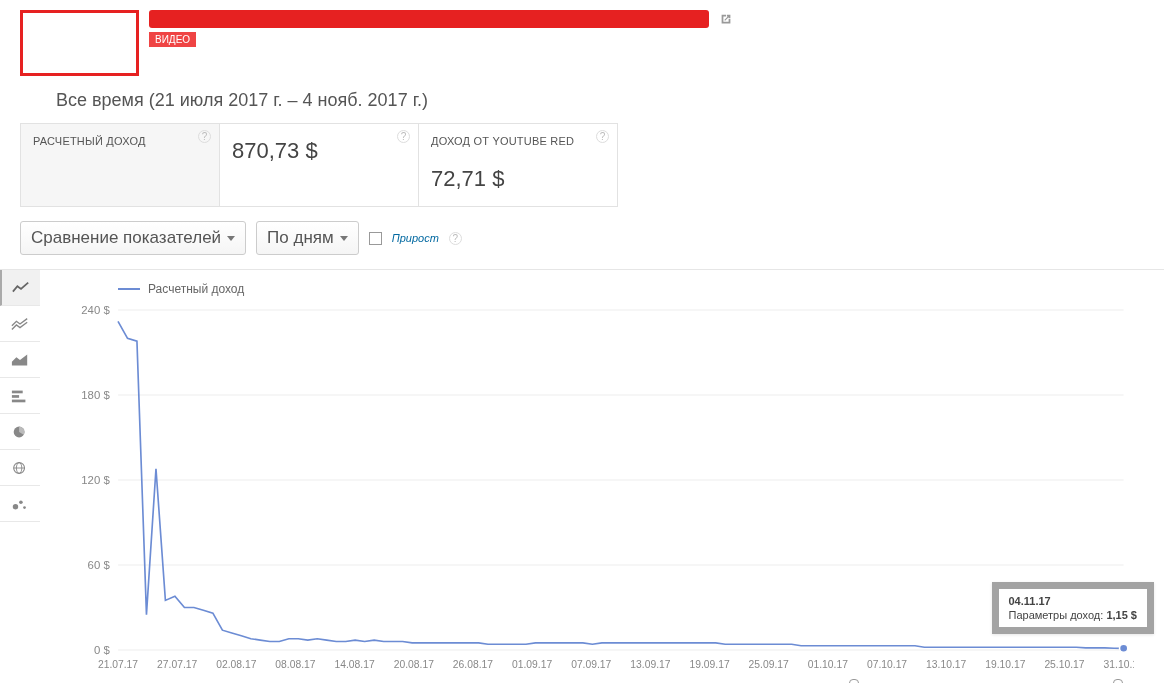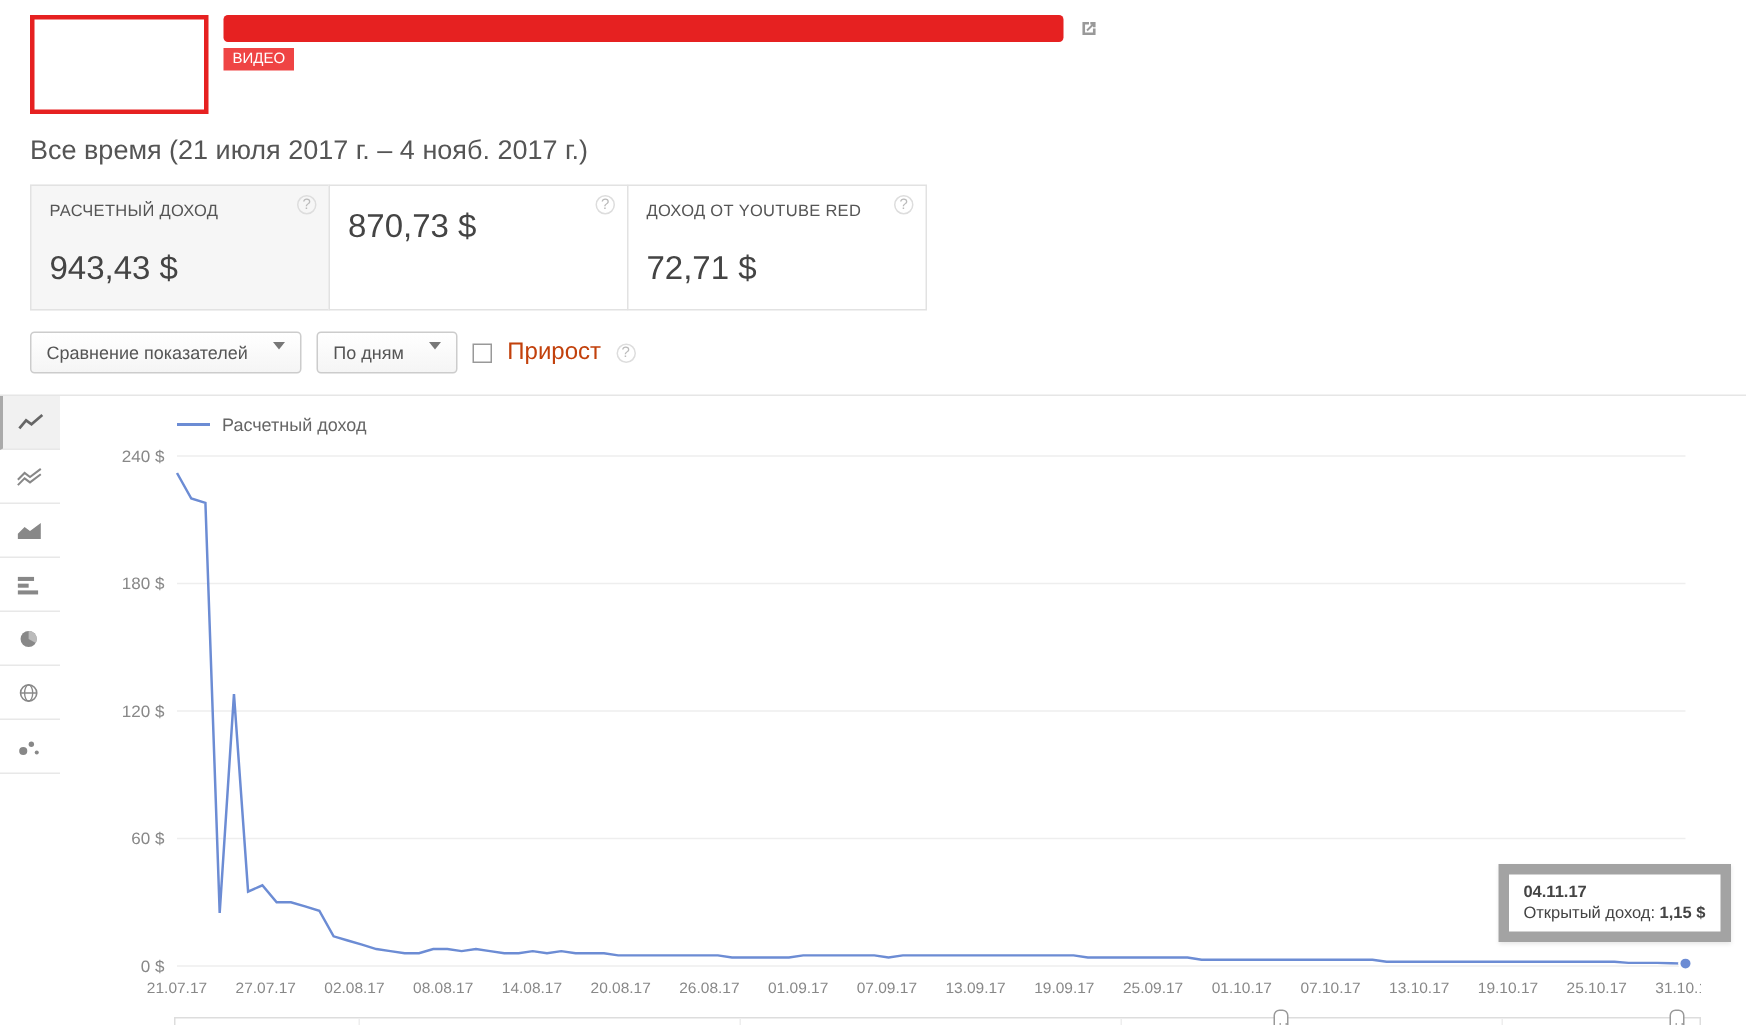--- a/index.html
+++ b/index.html
@@ -40,6 +40,7 @@
     font-size: 18px;
     color: #555;
     padding: 14px 20px 12px 20px;
+    margin-left: 36px;
   }
   .cards { display: flex; padding: 0 20px; }
   .card {

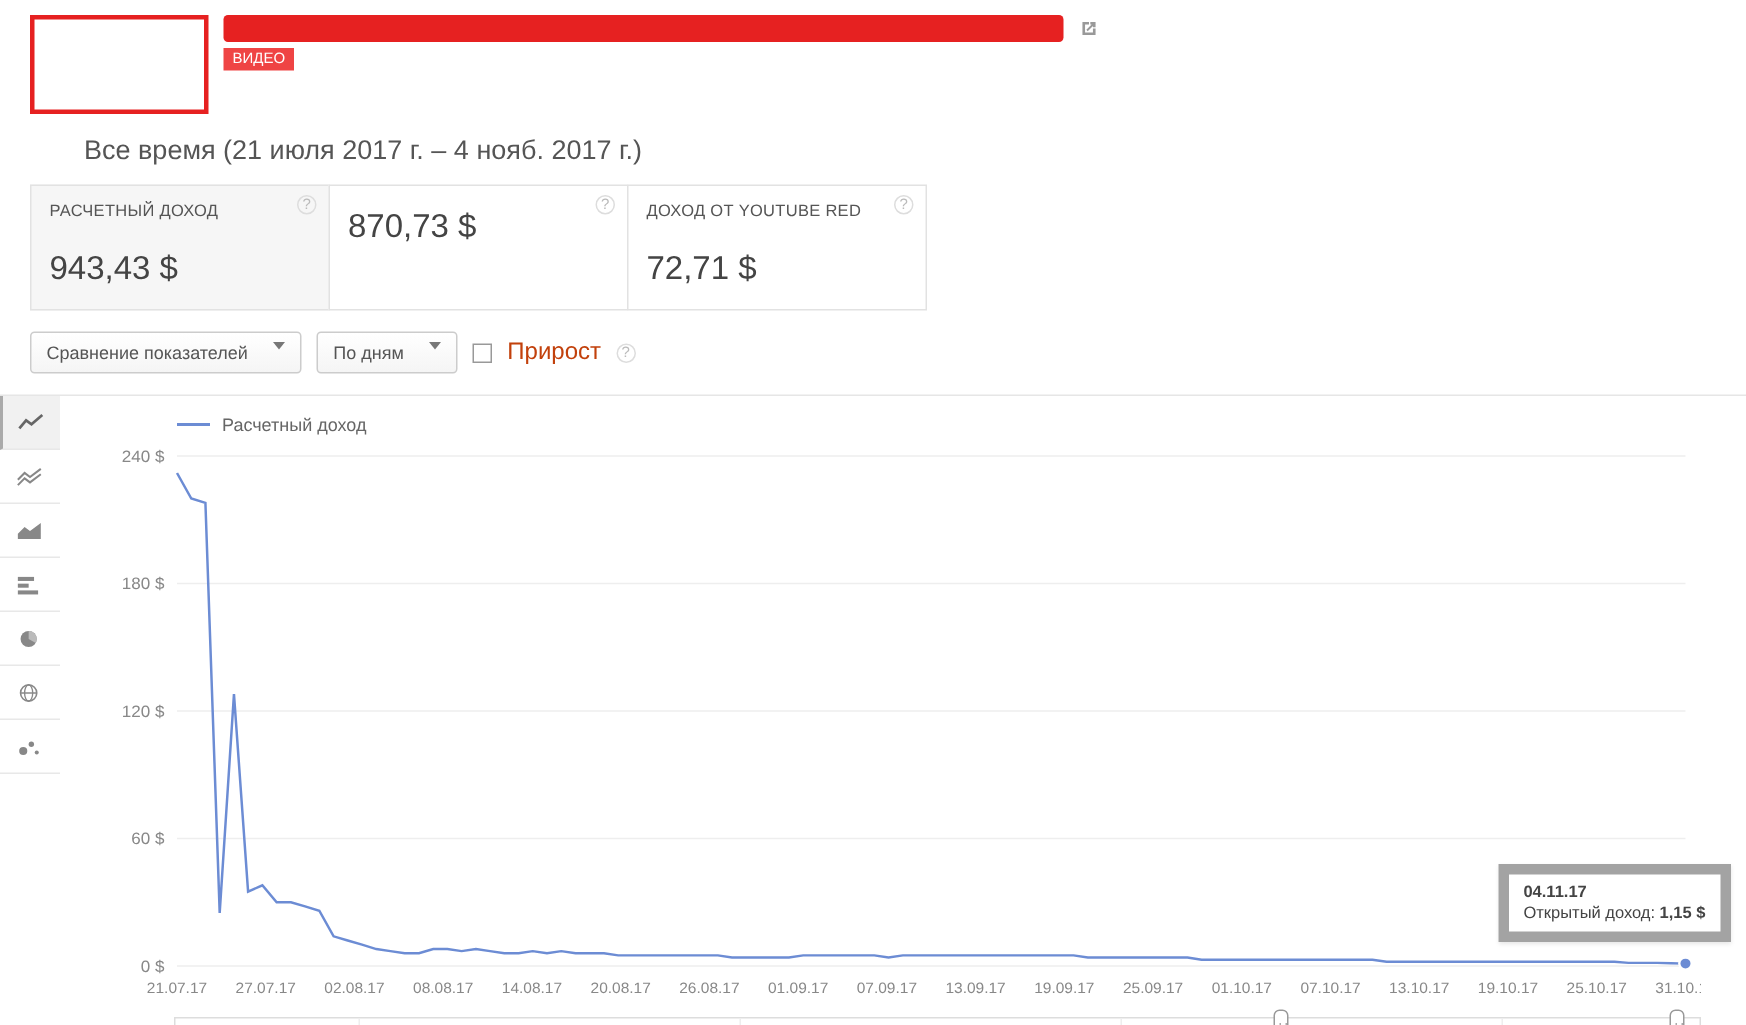--- a/index.html
+++ b/index.html
@@ -160,7 +160,6 @@
   <div class="card active">
     <span class="help-q">?</span>
     <div class="card-title">РАСЧЕТНЫЙ ДОХОД</div>
-    <div class="card-value">943,43 $</div>
   </div>
   <div class="card">
     <span class="help-q">?</span>

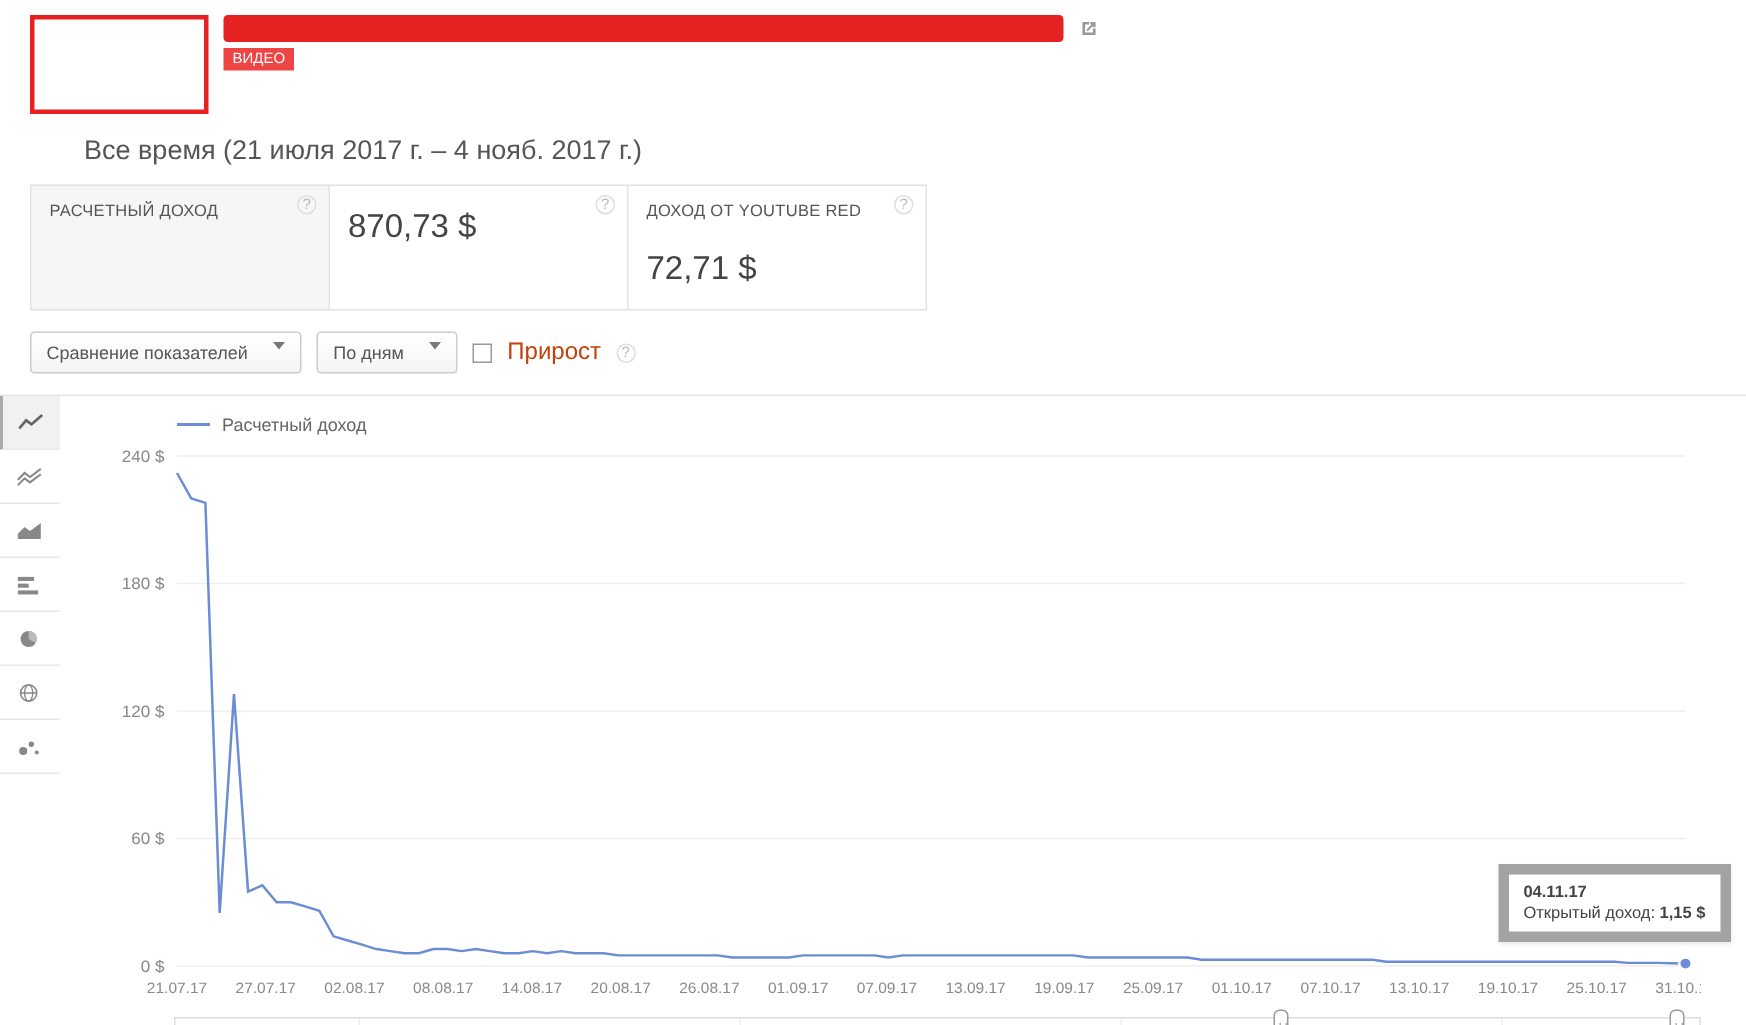--- a/index.html
+++ b/index.html
@@ -72,12 +72,13 @@
   .btn {
     border: 1px solid #ccc;
     background: linear-gradient(#fff, #f5f5f5);
-    font-size: 12px;
+    font-size: 17px;
     color: #555;
     padding: 6px 10px;
     border-radius: 3px;
     display: inline-flex;
-    gap: 17px;
+    align-items: center;
+    gap: 6px;
     cursor: pointer;
   }
   .caret-down { width: 0; height: 0; border-left: 4px solid transparent; border-right: 4px solid transparent; border-top: 5px solid #777; }

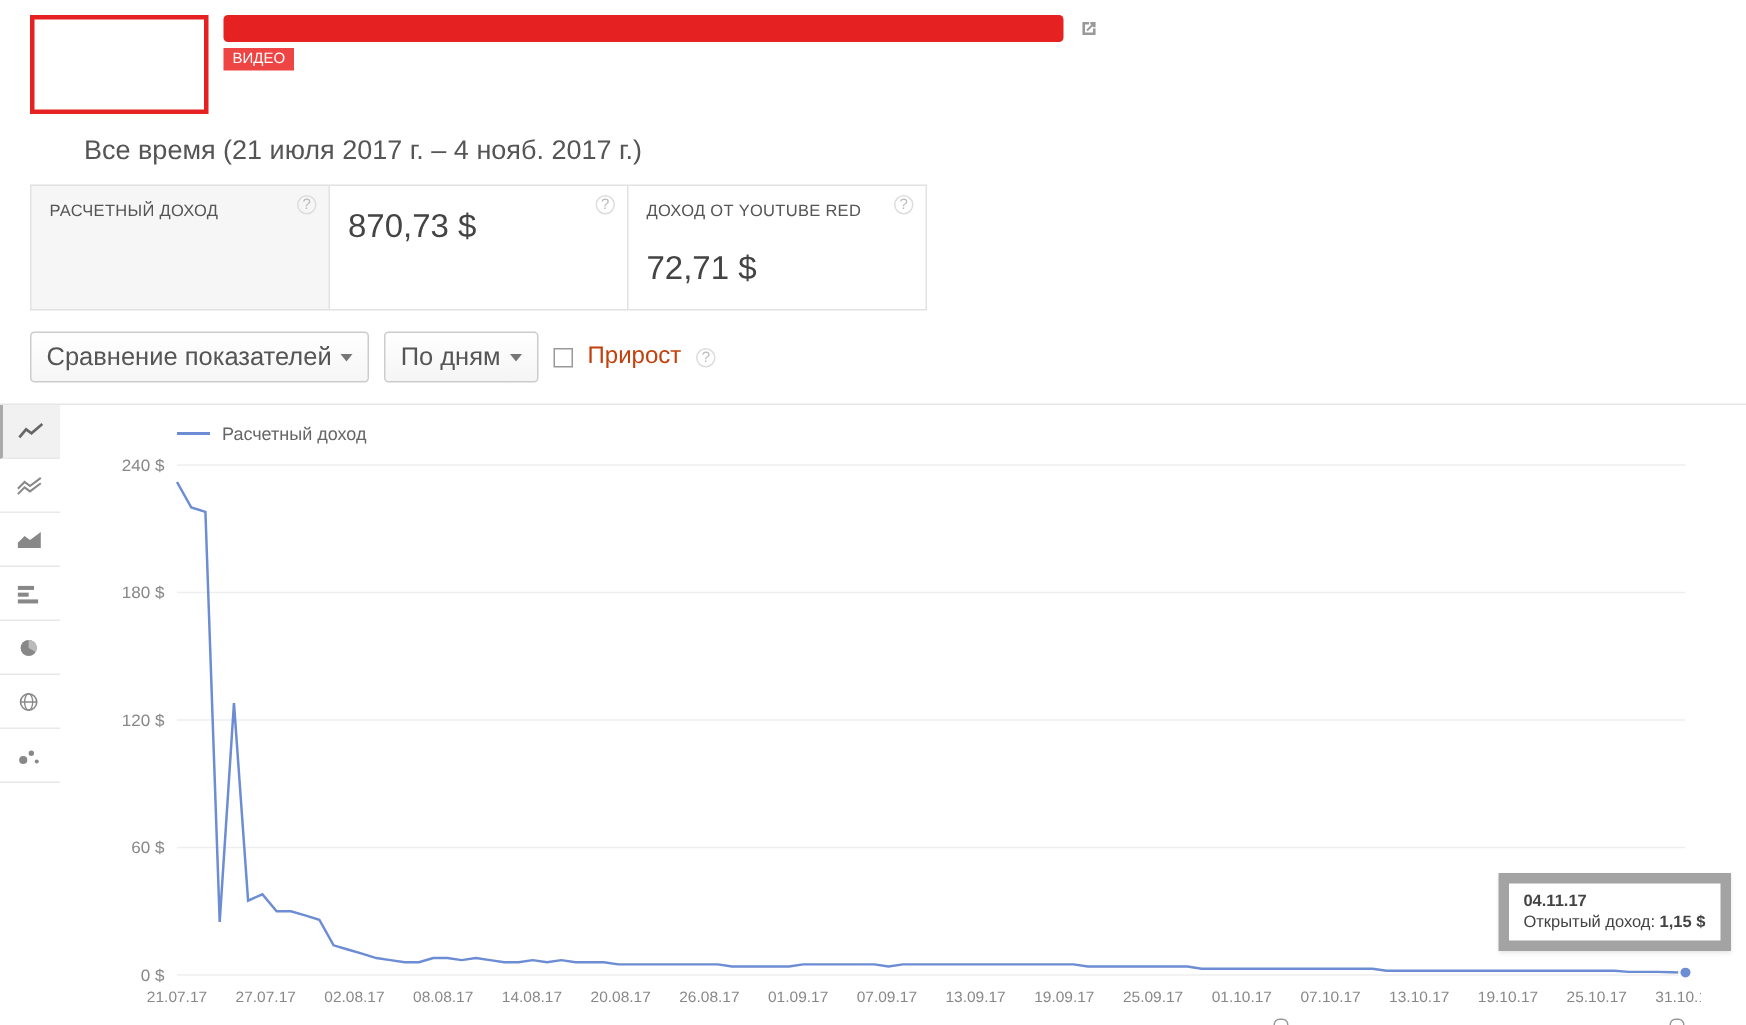--- a/index.html
+++ b/index.html
@@ -83,7 +83,7 @@
   }
   .caret-down { width: 0; height: 0; border-left: 4px solid transparent; border-right: 4px solid transparent; border-top: 5px solid #777; }
   .checkbox { width: 13px; height: 13px; border: 1px solid #999; display: inline-block; }
-  .cb-label { font-size: 16px; color: #c2410c; }
+  .cb-label { font-size: 11px; color: #0369a1; font-style: italic; }
   .main { display: flex; border-top: 1px solid #e6e6e6; }
   .side { width: 40px; display: flex; flex-direction: column; }
   .side-item {

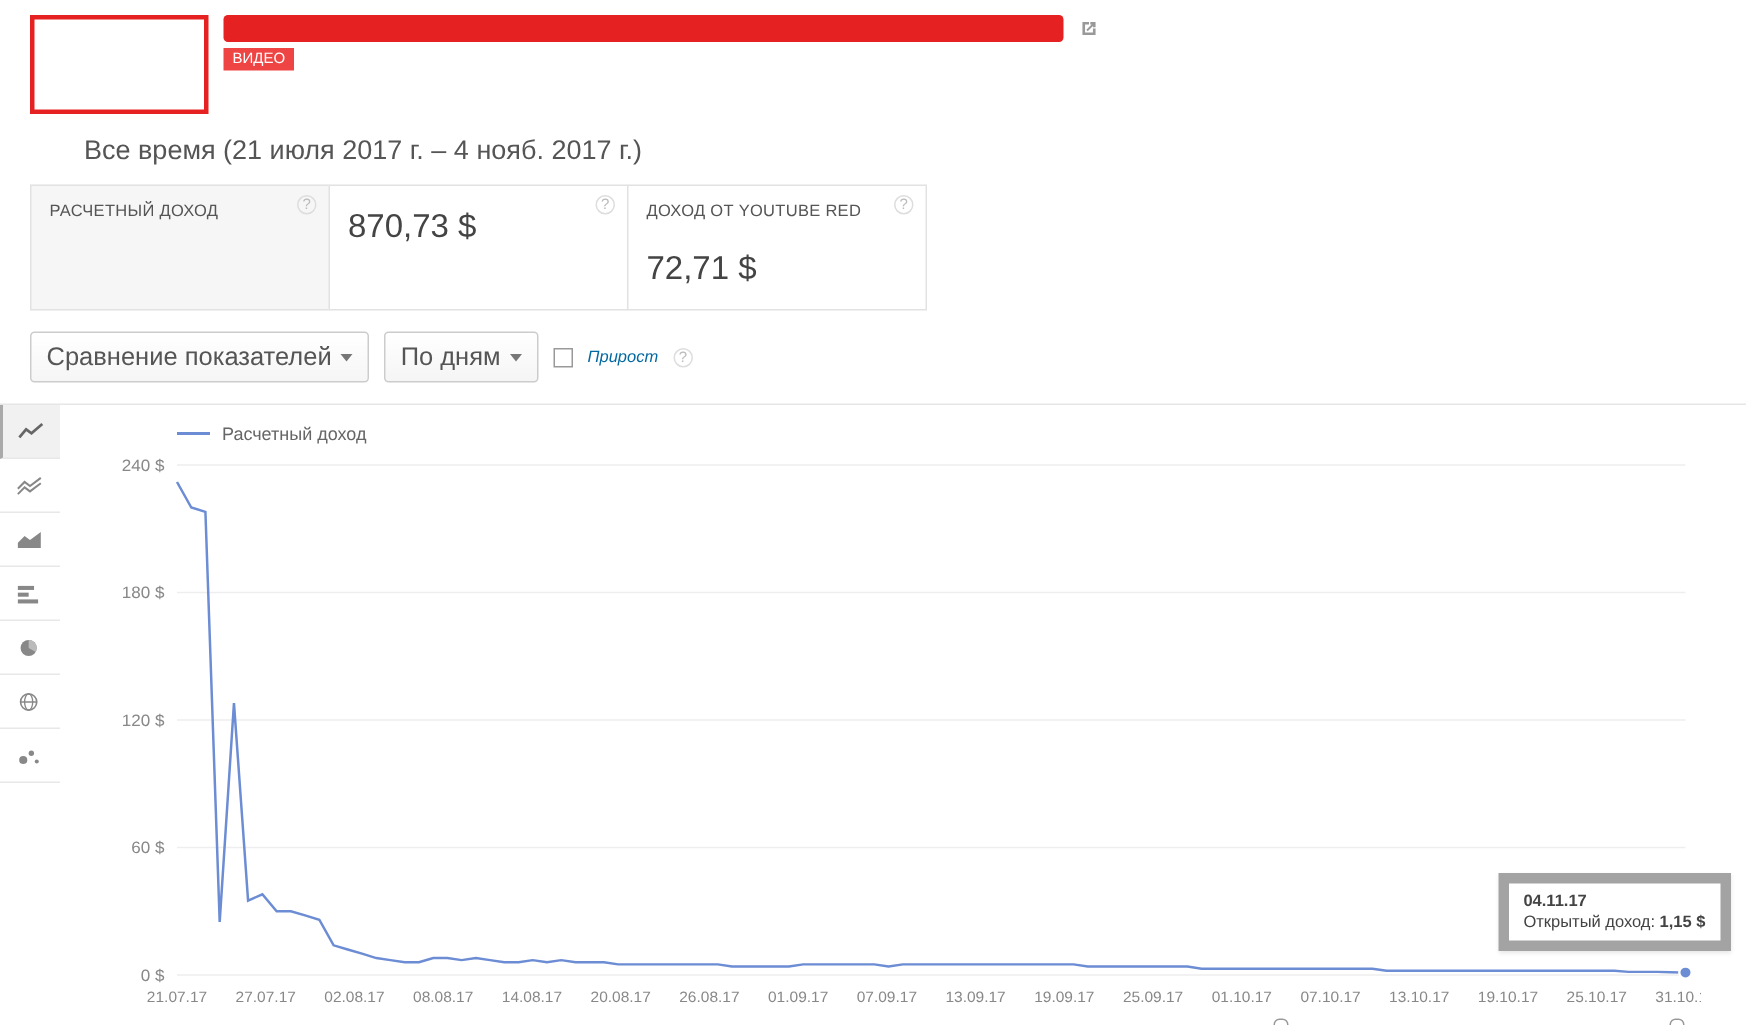--- a/index.html
+++ b/index.html
@@ -276,7 +276,7 @@
     <div class="tooltip">
       <div class="t-date">04.11.17</div>
       <div class="t-val">
-        <span>Открытый доход:</span>
+        <span>Параметры доход:</span>
         <b>1,15 $</b>
       </div>
     </div>

